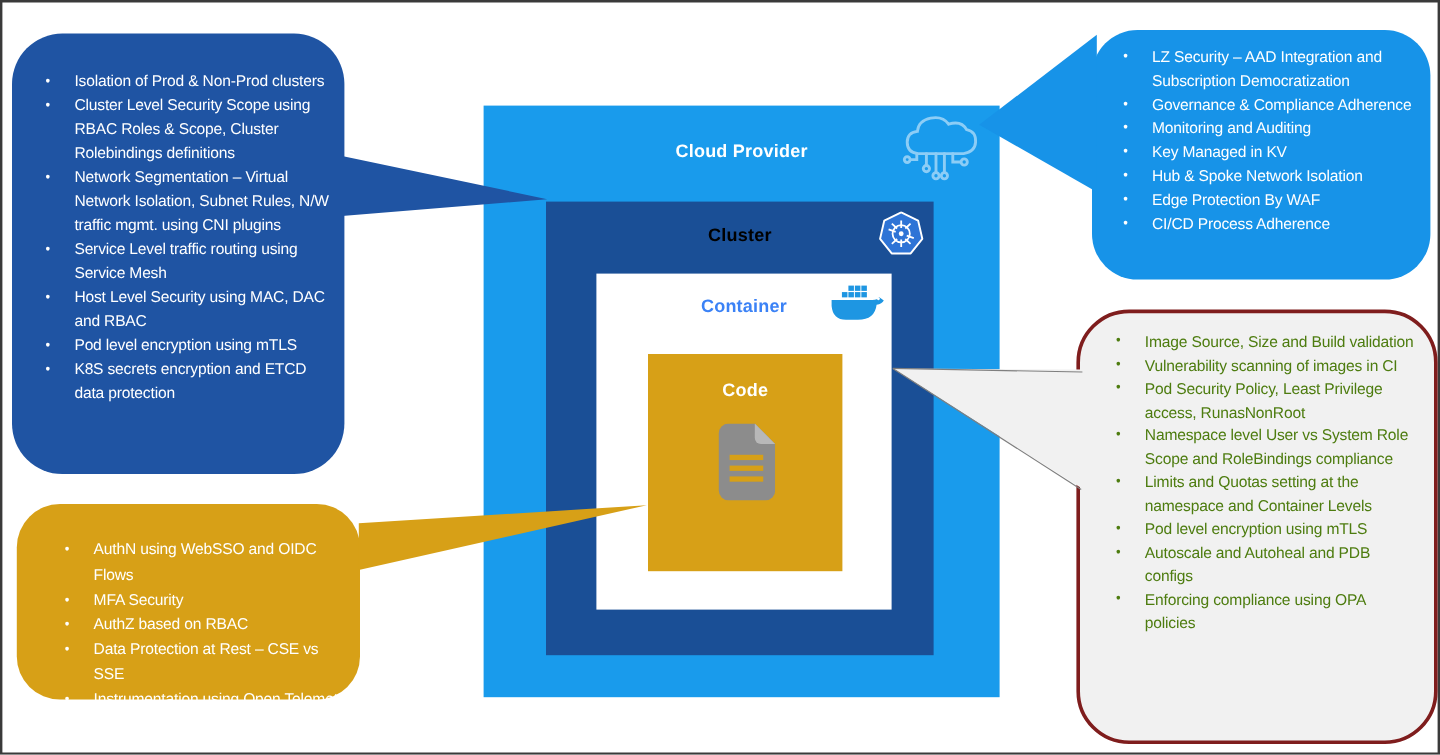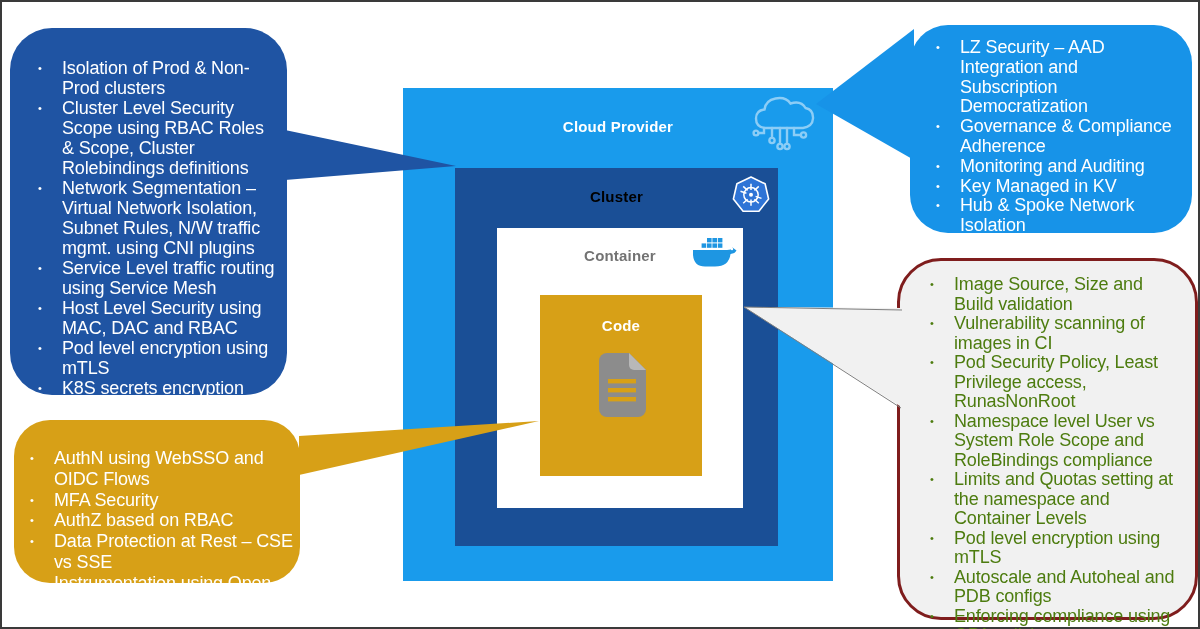--- a/index.html
+++ b/index.html
@@ -26,7 +26,7 @@
   
   .bubble{position:absolute;z-index:3;box-sizing:border-box;color:#ffffff;}
   .bubble ul{list-style:none;margin:0;padding:0;}
-  .bubble li{display:flex;font-size:18px;letter-spacing:-0.15px;}
+  .bubble li{display:flex;font-size:13px;letter-spacing:-0.15px;}
   .bubble li::before{content:"\2022";flex:0 0 24px;font-size:11px;}
   .bubble-cluster-sec{
     left:10px;top:28px;width:277px;height:367px;background:#1F54A3;

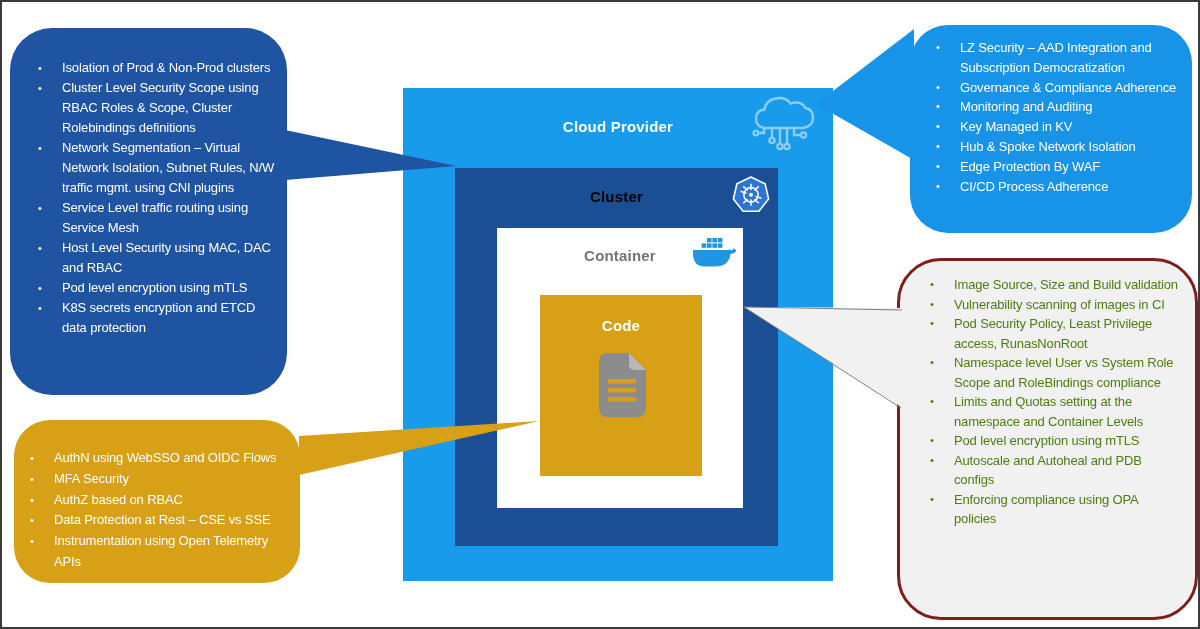--- a/index.html
+++ b/index.html
@@ -20,7 +20,7 @@
   }
   .cloud-label{left:403px;top:118px;width:430px;color:#ffffff;}
   .cluster-label{left:455px;top:188px;width:323px;color:#000000;}
-  .container-label{left:497px;top:247px;width:246px;color:#737373;}
+  .container-label{left:497px;top:247px;width:246px;color:#3b82f6;}
   .code-label{left:540px;top:317px;width:162px;color:#ffffff;}
   .icon{position:absolute;z-index:2;}
   

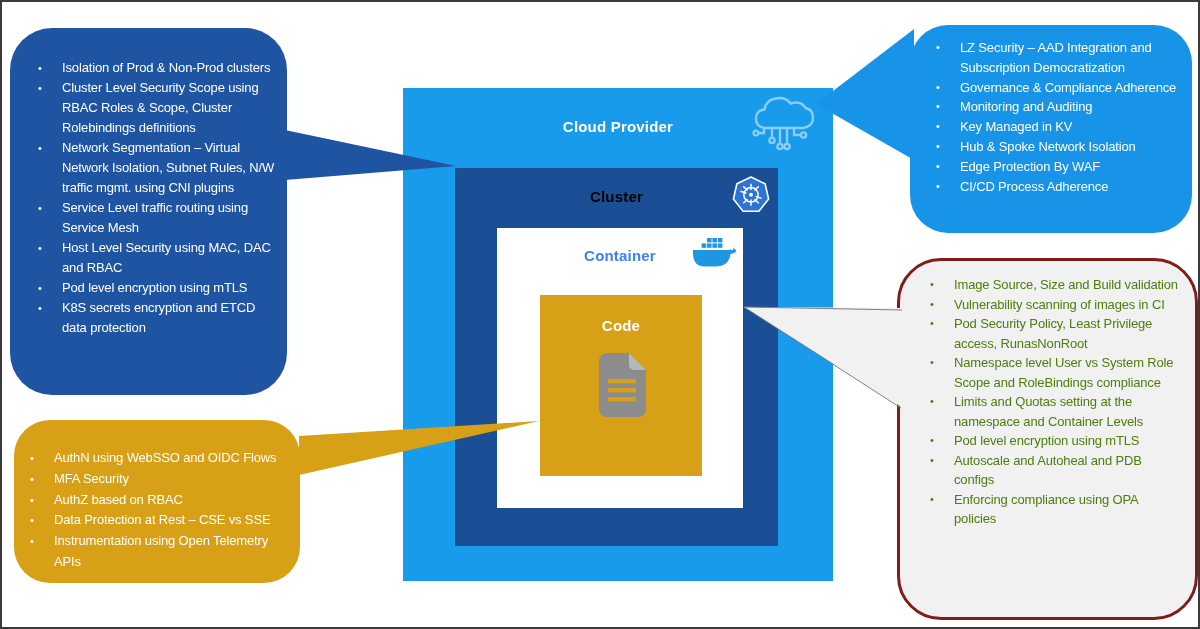--- a/index.html
+++ b/index.html
@@ -40,7 +40,7 @@
   .bubble-lz-sec li{line-height:19.8px;}
   .bubble-identity-sec{
     left:14px;top:420px;width:286px;height:163px;background:#D7A017;
-    border-radius:36px;padding:28px 6px 0 16px;
+    border-radius:36px;padding:28px 6px 0 40px;
   }
   .bubble-identity-sec li{line-height:20.8px;}
   .bubble-container-sec{

